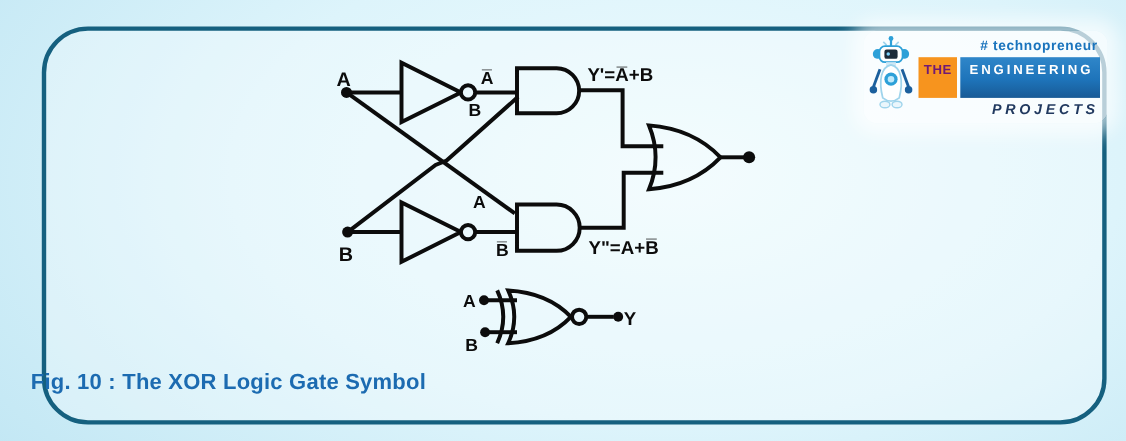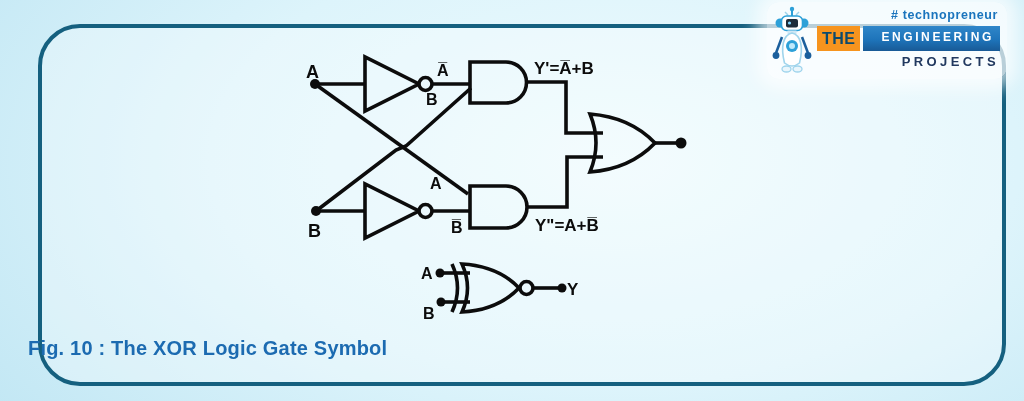--- a/index.html
+++ b/index.html
@@ -43,7 +43,7 @@
     white-space:nowrap;
   }
   .logo{
-    position:absolute; top:2px; right:17px;
+    position:absolute; top:28px; right:17px;
     display:flex; align-items:flex-start; gap:5px;
     padding:4px 7px 5px 5px;
     background:rgba(255,255,255,0.70);

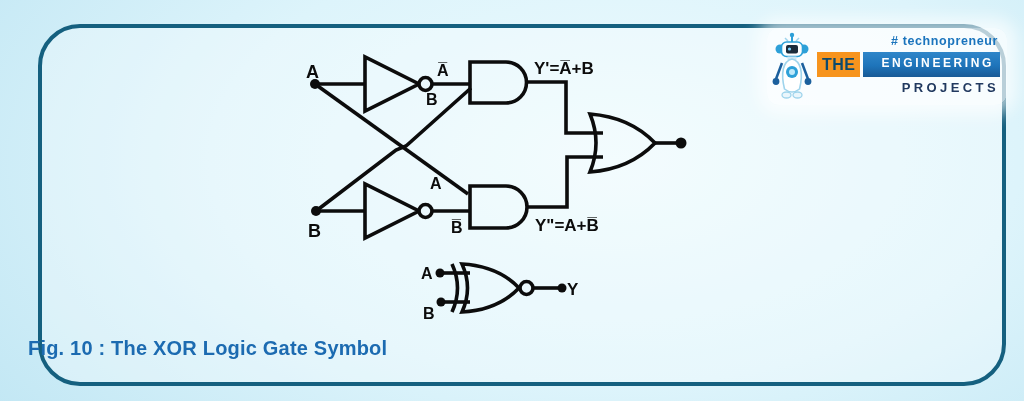--- a/index.html
+++ b/index.html
@@ -59,9 +59,9 @@
   }
   .brand-row{display:flex; align-items:stretch;}
   .the-box{
-    background:var(--orange,#f7941e); color:#0c4a6e;
-    font-weight:bold; font-size:16px;
-    padding:4px 5px 3px 5px; letter-spacing:0.5px;
+    background:var(--orange,#f7941e); color:#701a75;
+    font-weight:bold; font-size:12px;
+    padding:4px 5px 19px 5px; letter-spacing:0.5px;
   }
   .eng-box{
     background:linear-gradient(180deg,#2f86c9 0%, var(--brand-blue,#1e74ba) 55%, #185a96 100%);

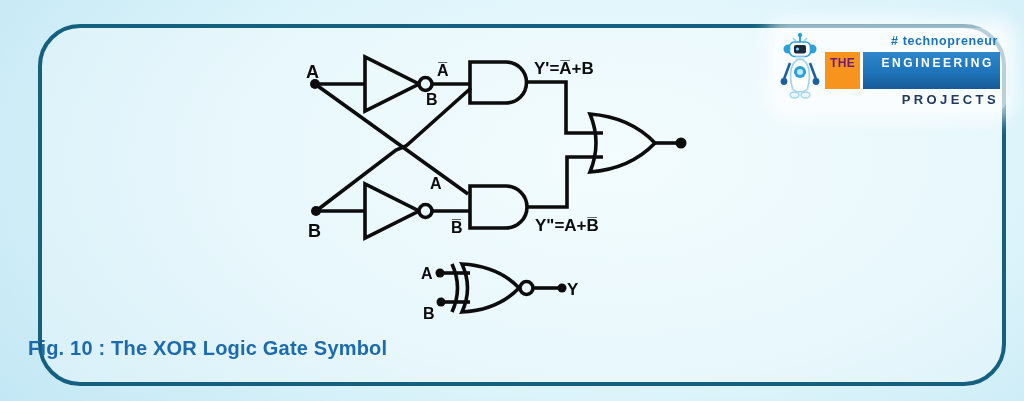--- a/index.html
+++ b/index.html
@@ -67,7 +67,7 @@
     background:linear-gradient(180deg,#2f86c9 0%, var(--brand-blue,#1e74ba) 55%, #185a96 100%);
     color:#ffffff; font-weight:bold; font-size:12px;
     letter-spacing:2.6px;
-    padding:4px 6px 3px 18px; margin-left:3px;
+    padding:4px 6px 3px 8px; margin-left:3px;
     white-space:nowrap;
   }
   .projects{

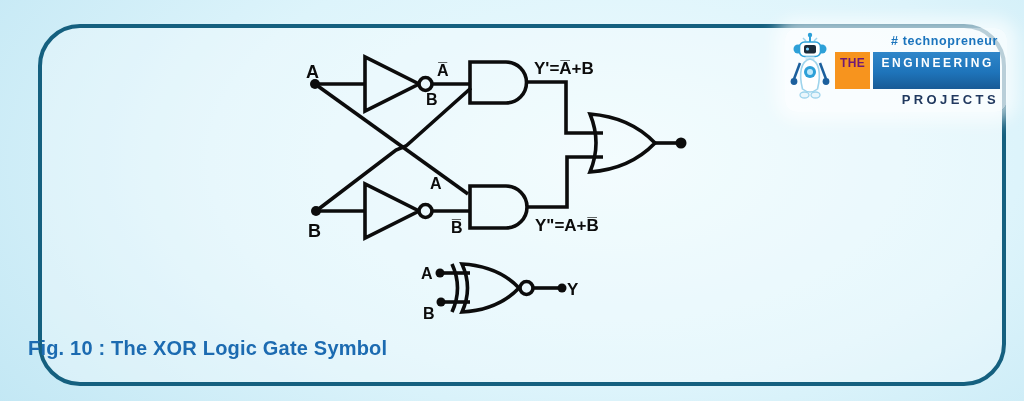--- a/index.html
+++ b/index.html
@@ -75,6 +75,7 @@
     font-weight:bold; font-size:13px; letter-spacing:3.4px;
     margin-top:3px; margin-right:1px;
     white-space:nowrap;
+    font-style:italic;
   }
 </style>
 </head>

